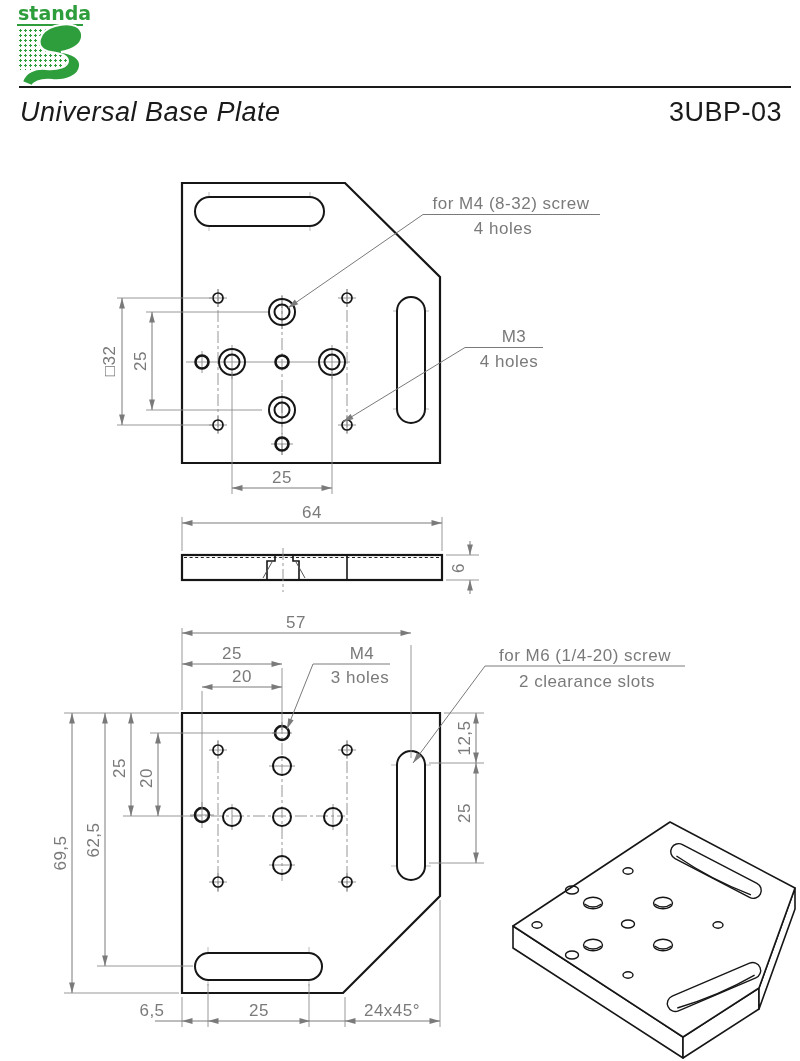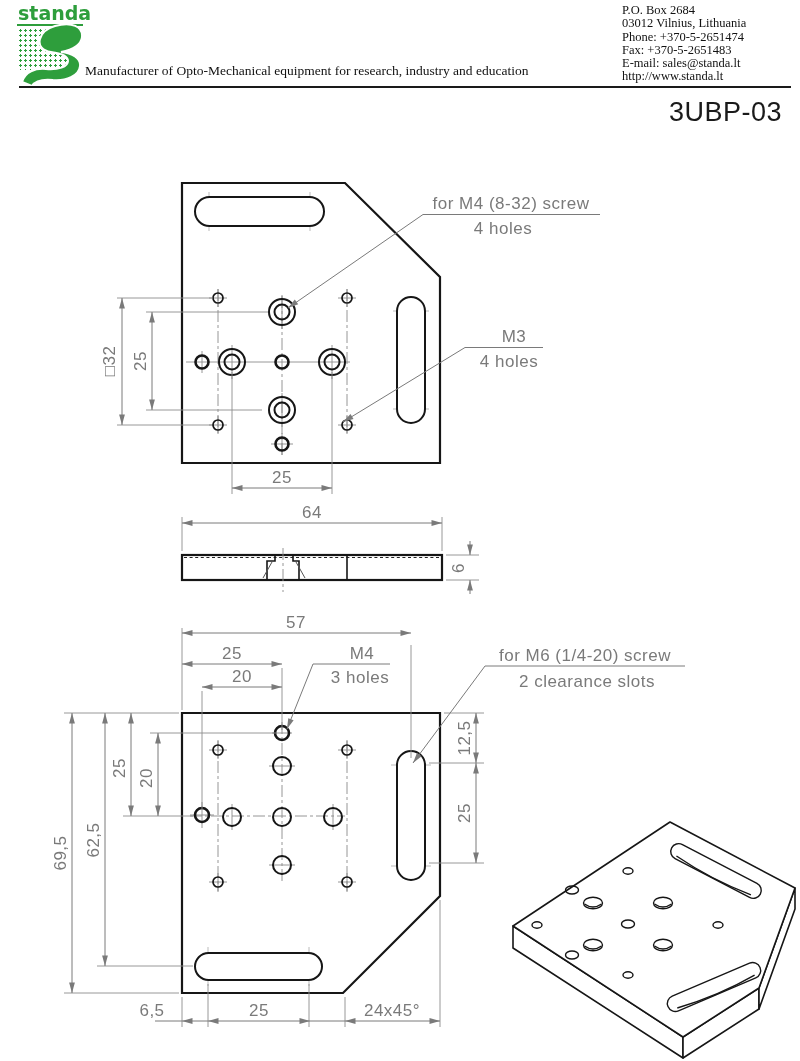--- a/index.html
+++ b/index.html
@@ -67,14 +67,6 @@
 
   <div class="tagline">Manufacturer of Opto-Mechanical equipment for research, industry and education</div>
 
-  <div class="contact">
-    <div>P.O. Box 2684</div>
-    <div>03012 Vilnius, Lithuania</div>
-    <div>Phone: +370-5-2651474</div>
-    <div>Fax: +370-5-2651483</div>
-    <div>E-mail: sales@standa.lt</div>
-    <div>http://www.standa.lt</div>
-  </div>
 
   <div class="header-rule"></div>
 

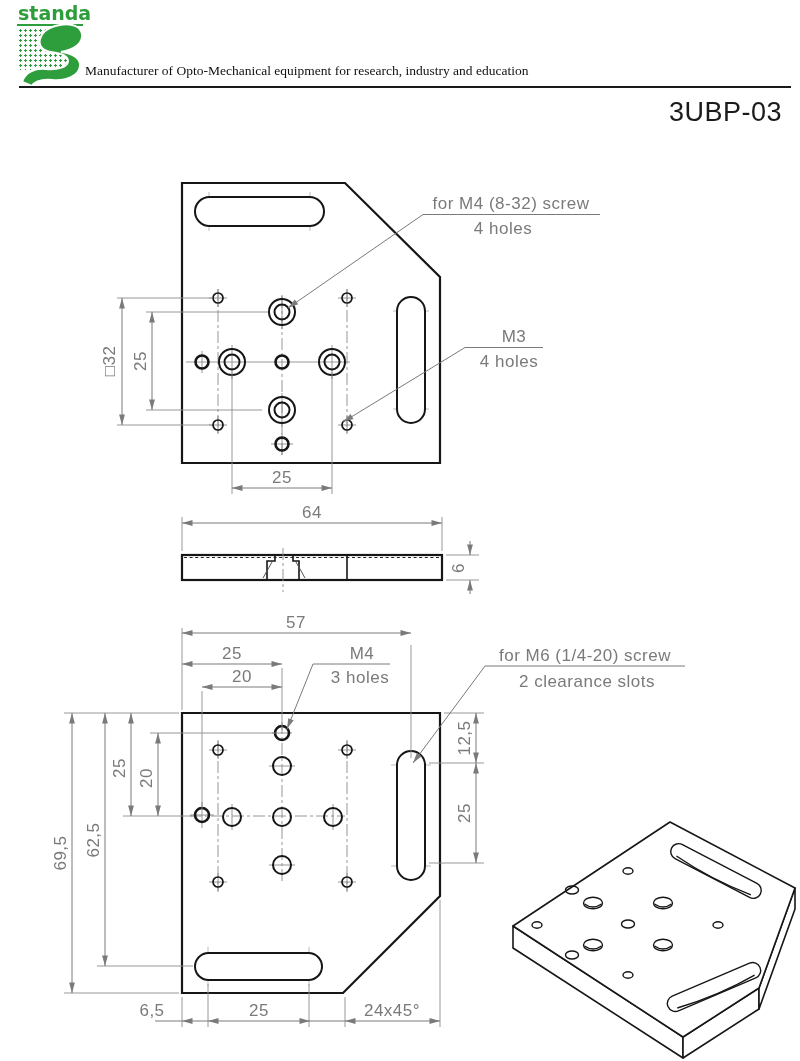--- a/index.html
+++ b/index.html
@@ -65,7 +65,6 @@
     </svg>
   </div>
 
-  <div class="tagline">Manufacturer of Opto-Mechanical equipment for research, industry and education</div>
 
 
   <div class="header-rule"></div>

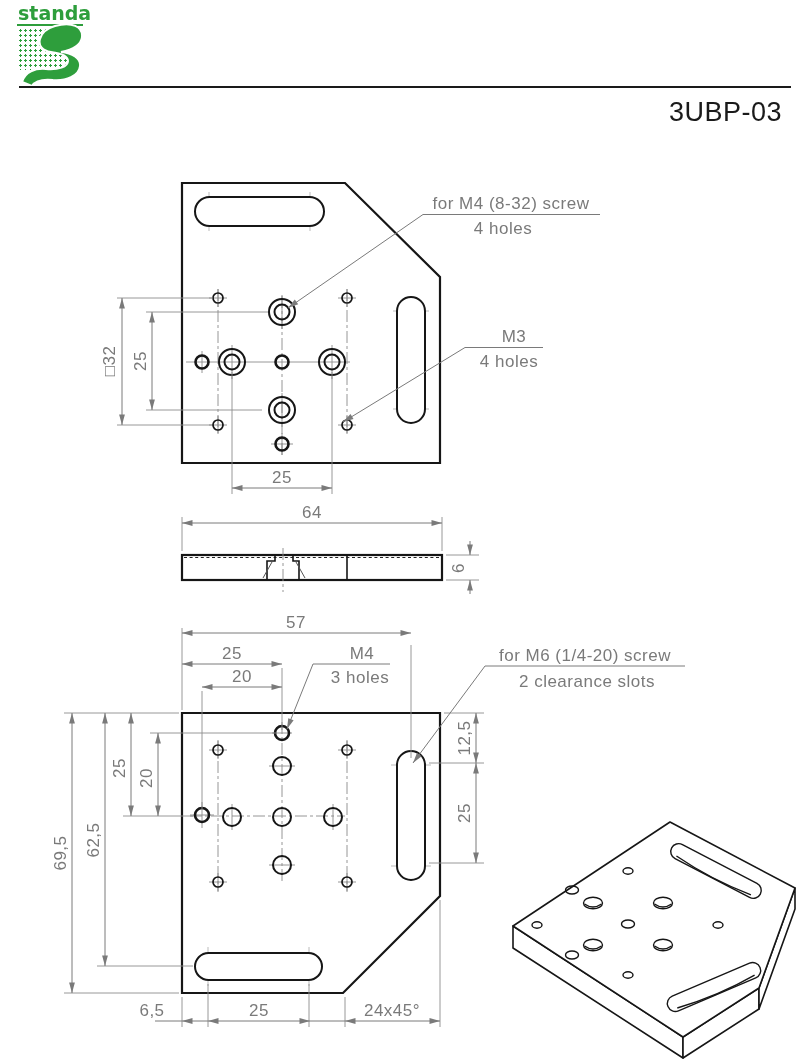--- a/index.html
+++ b/index.html
@@ -69,6 +69,7 @@
 
   <div class="header-rule"></div>
 
+  <div class="product-title">Universal Base Plate</div>
   <div class="part-number">3UBP-03</div>
 
   <svg id="drawing" width="800" height="931" viewBox="0 130 800 931">

